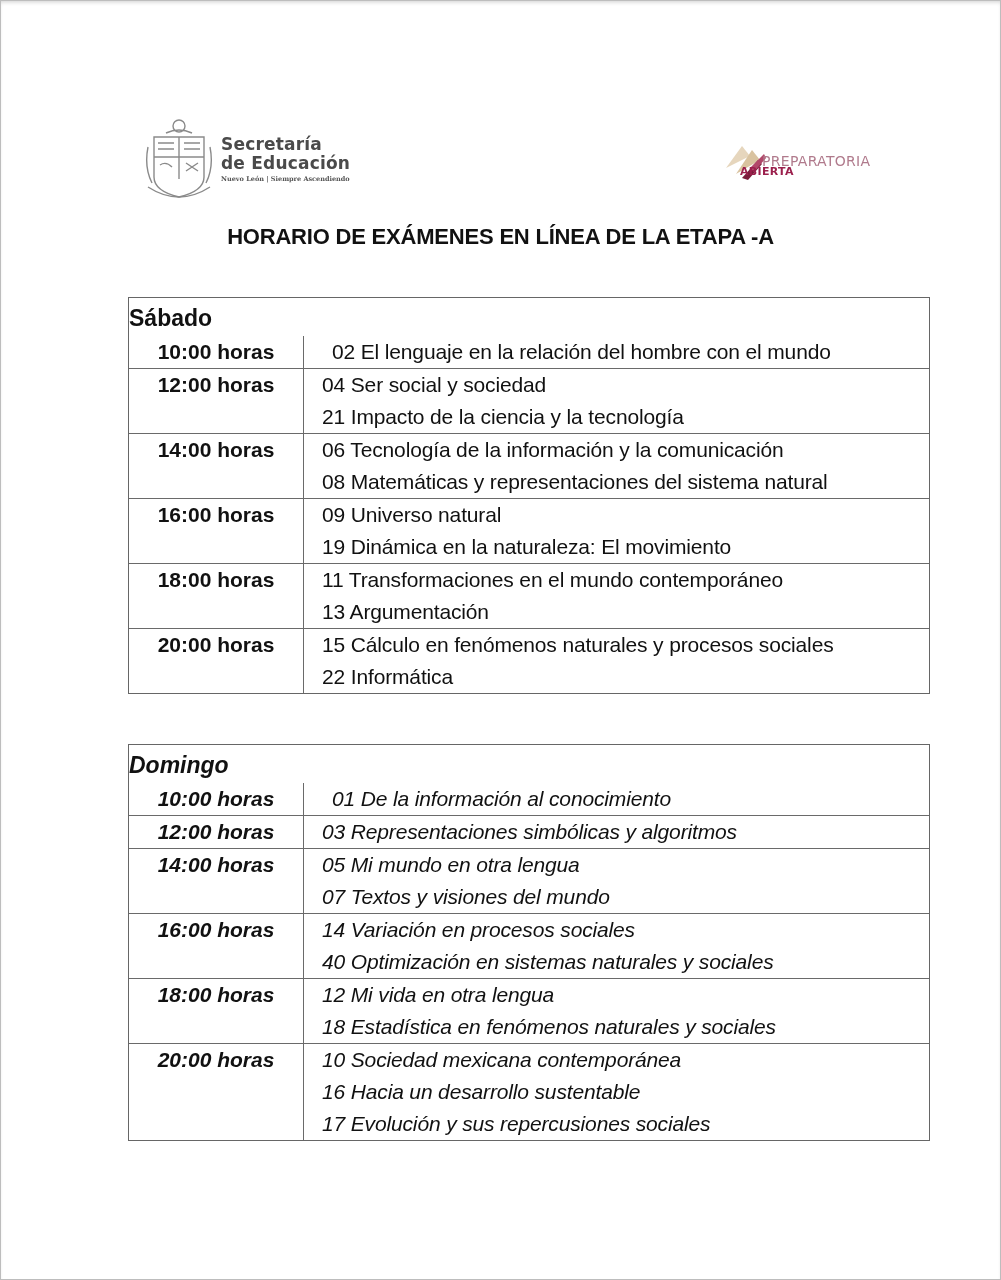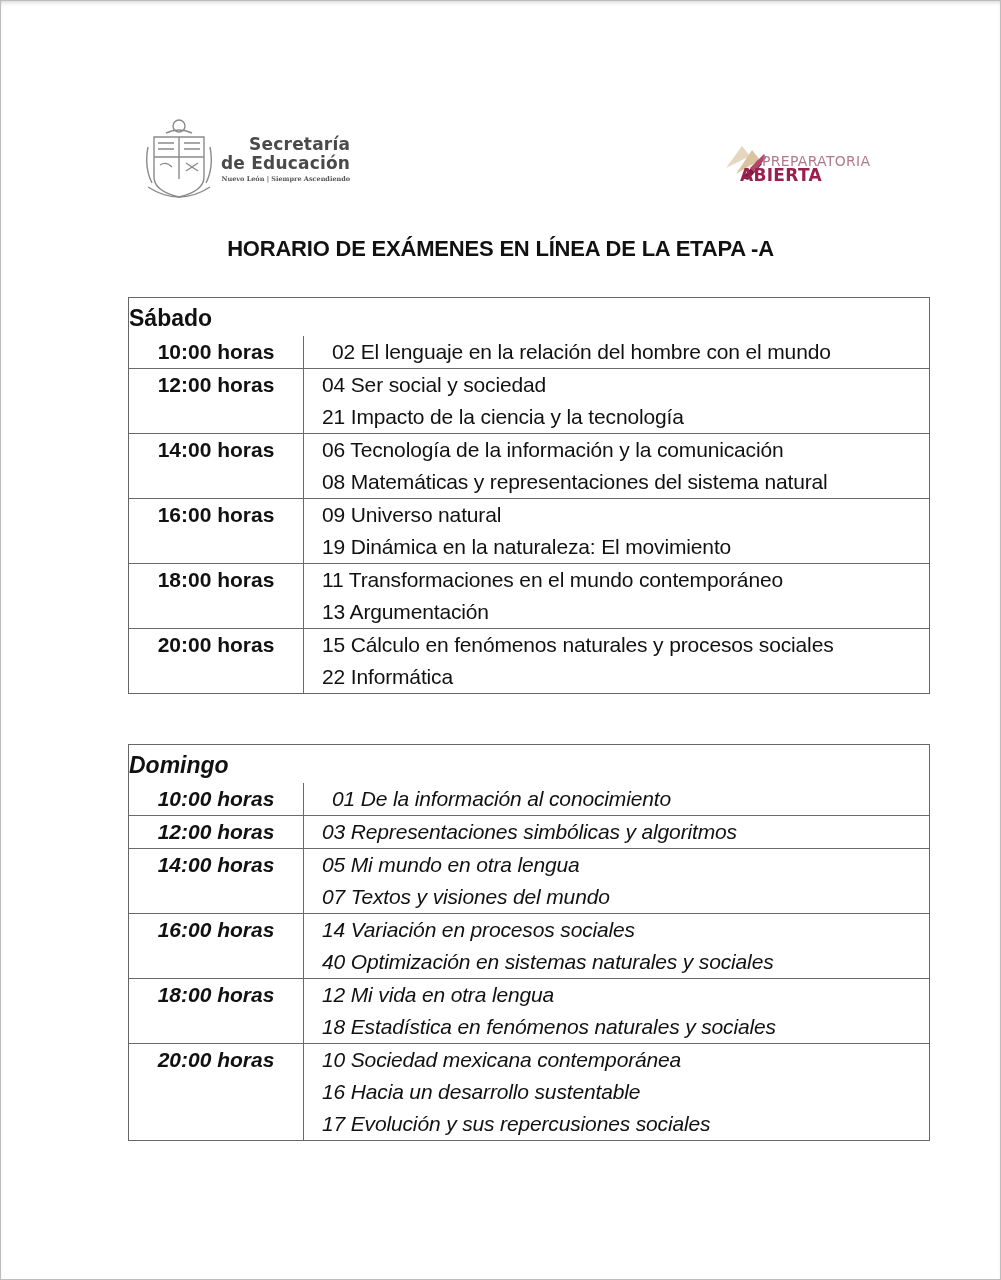--- a/index.html
+++ b/index.html
@@ -15,7 +15,7 @@
     
     .logo-left { position: absolute; left: 144px; top: 117px; width: 230px; height: 85px; }
     .crest { position: absolute; left: 0; top: 0; width: 70px; height: 85px; }
-    .sec-text { position: absolute; left: 77px; top: 18px; text-align: right; }
+    .sec-text { position: absolute; left: 77px; top: 18px; }
     .sec-line1, .sec-line2 {
       display: block; font-family: "DejaVu Sans", sans-serif; font-weight: bold;
       font-size: 17px; line-height: 19px; color: #4a4a4a; letter-spacing: 0.2px;

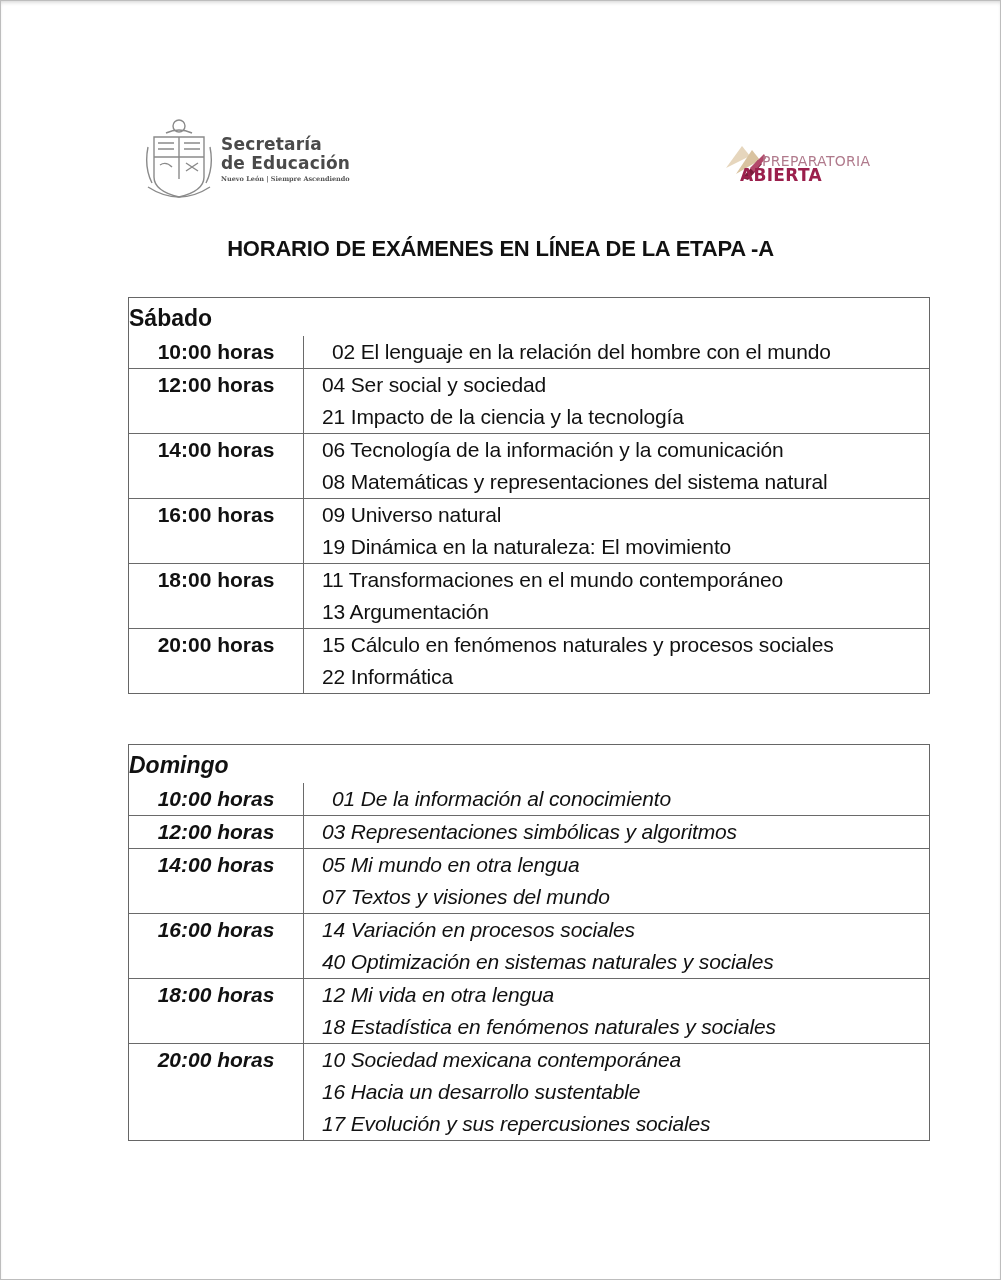--- a/index.html
+++ b/index.html
@@ -28,7 +28,7 @@
       letter-spacing: 0.3px; font-family: "DejaVu Sans", sans-serif;
     }
     .prep-line2 {
-      position: absolute; left: 18px; top: 27px; font-size: 17px; font-weight: bold;
+      position: absolute; left: 18px; top: 27px; font-size: 11px; font-weight: bold;
       color: #9b1f4c; font-family: "DejaVu Sans", sans-serif; letter-spacing: 0.3px;
     }
     .doc-title {

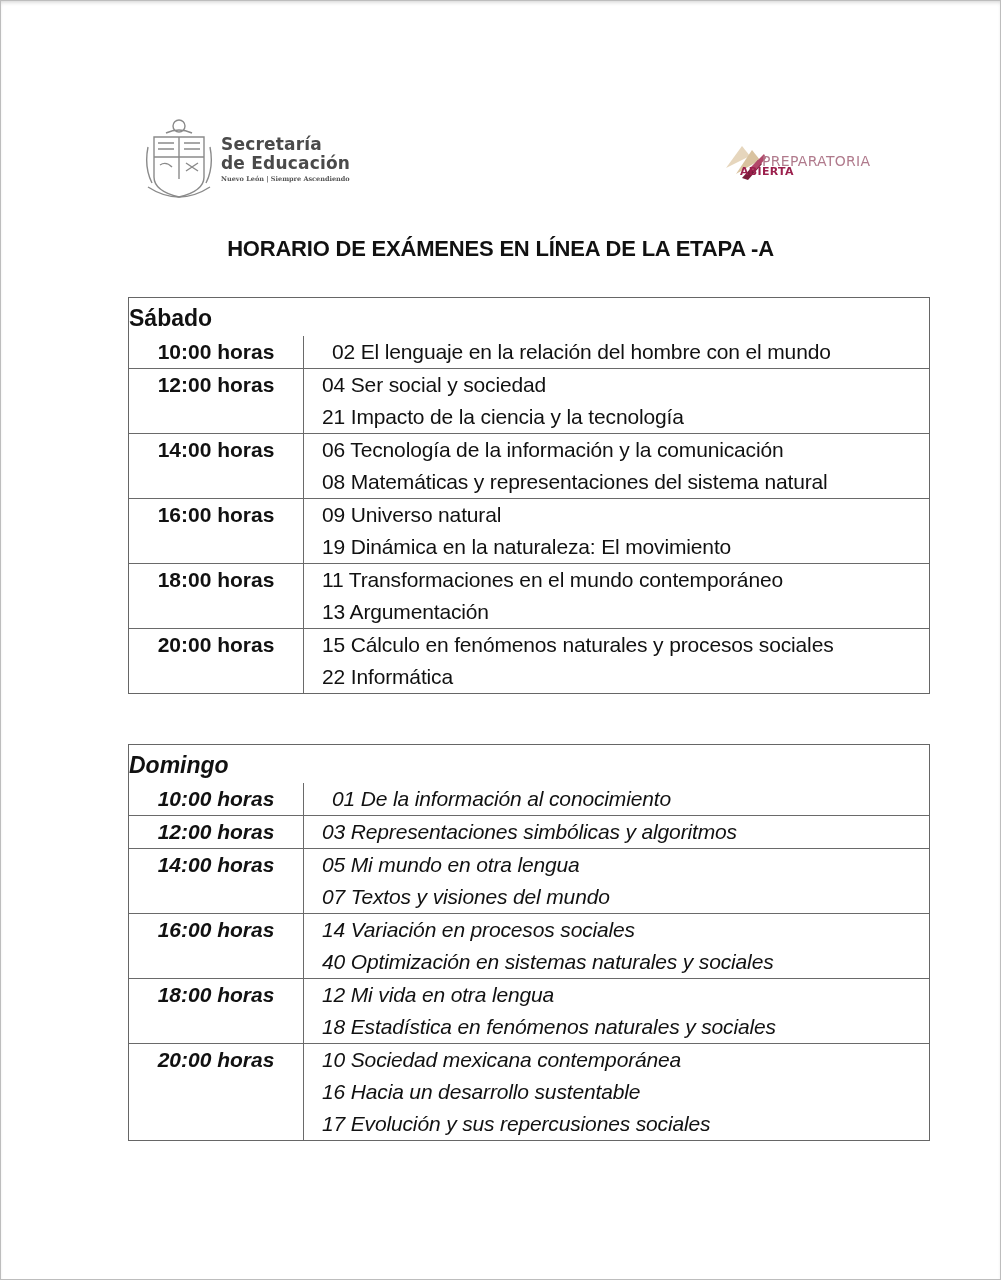--- a/index.html
+++ b/index.html
@@ -35,7 +35,6 @@
       position: absolute; left: 0; width: 1001px; top: 224px; text-align: center;
       font-size: 22px; font-weight: bold; letter-spacing: -0.2px; color: #111;
       font-family: "Liberation Sans", sans-serif;
-      margin-top: 12px;
     }
     
     .schedule {

